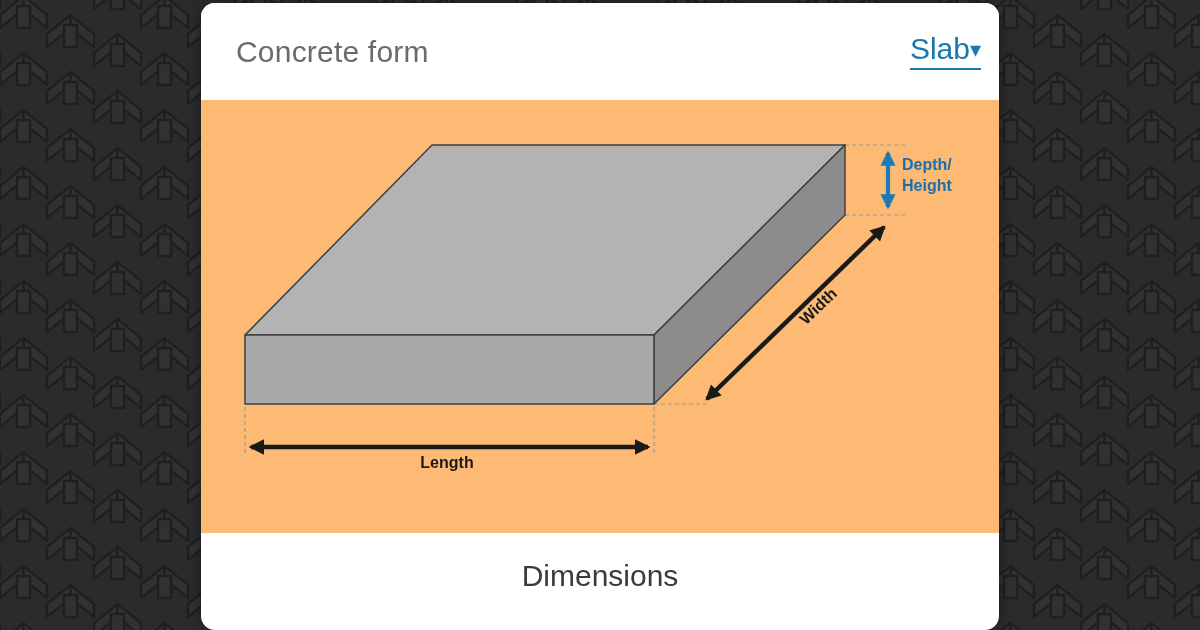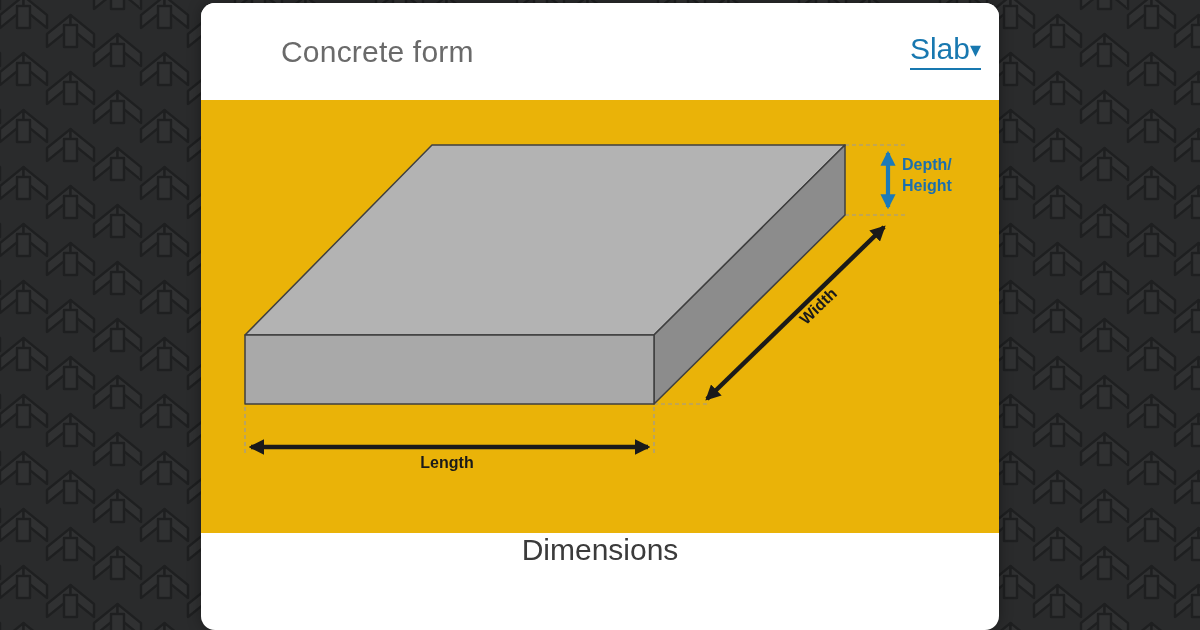--- a/index.html
+++ b/index.html
@@ -37,7 +37,6 @@
     font-weight: 400;
     color: #6a6a6a;
     letter-spacing: 0.2px;
-    margin-left: 45px;
   }
   .form-select {
     display: inline-flex;

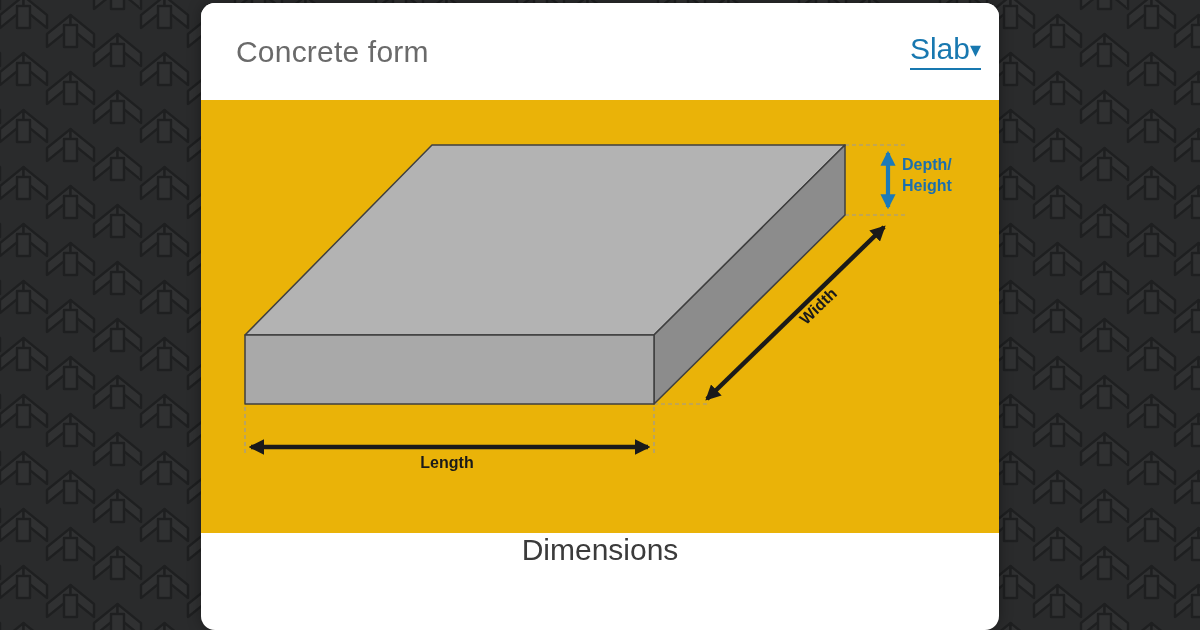--- a/index.html
+++ b/index.html
@@ -57,7 +57,7 @@
   }
   .diagram-area {
     height: 433px;
-    background: #eab308;
+    background: #fdba74;
     position: relative;
   }
   .diagram-area svg { display: block; }

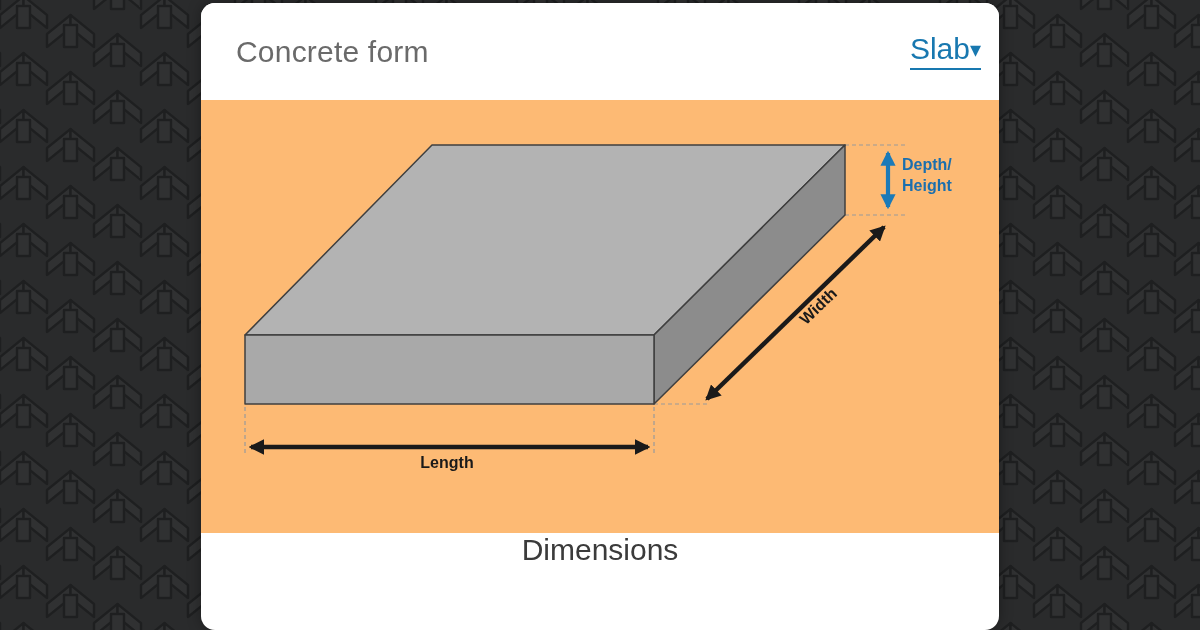--- a/index.html
+++ b/index.html
@@ -64,6 +64,7 @@
   .section-dimensions {
     background: #ffffff;
     text-align: center;
+    padding-top: 26px;
   }
   .section-heading {
     font-size: 30px;

